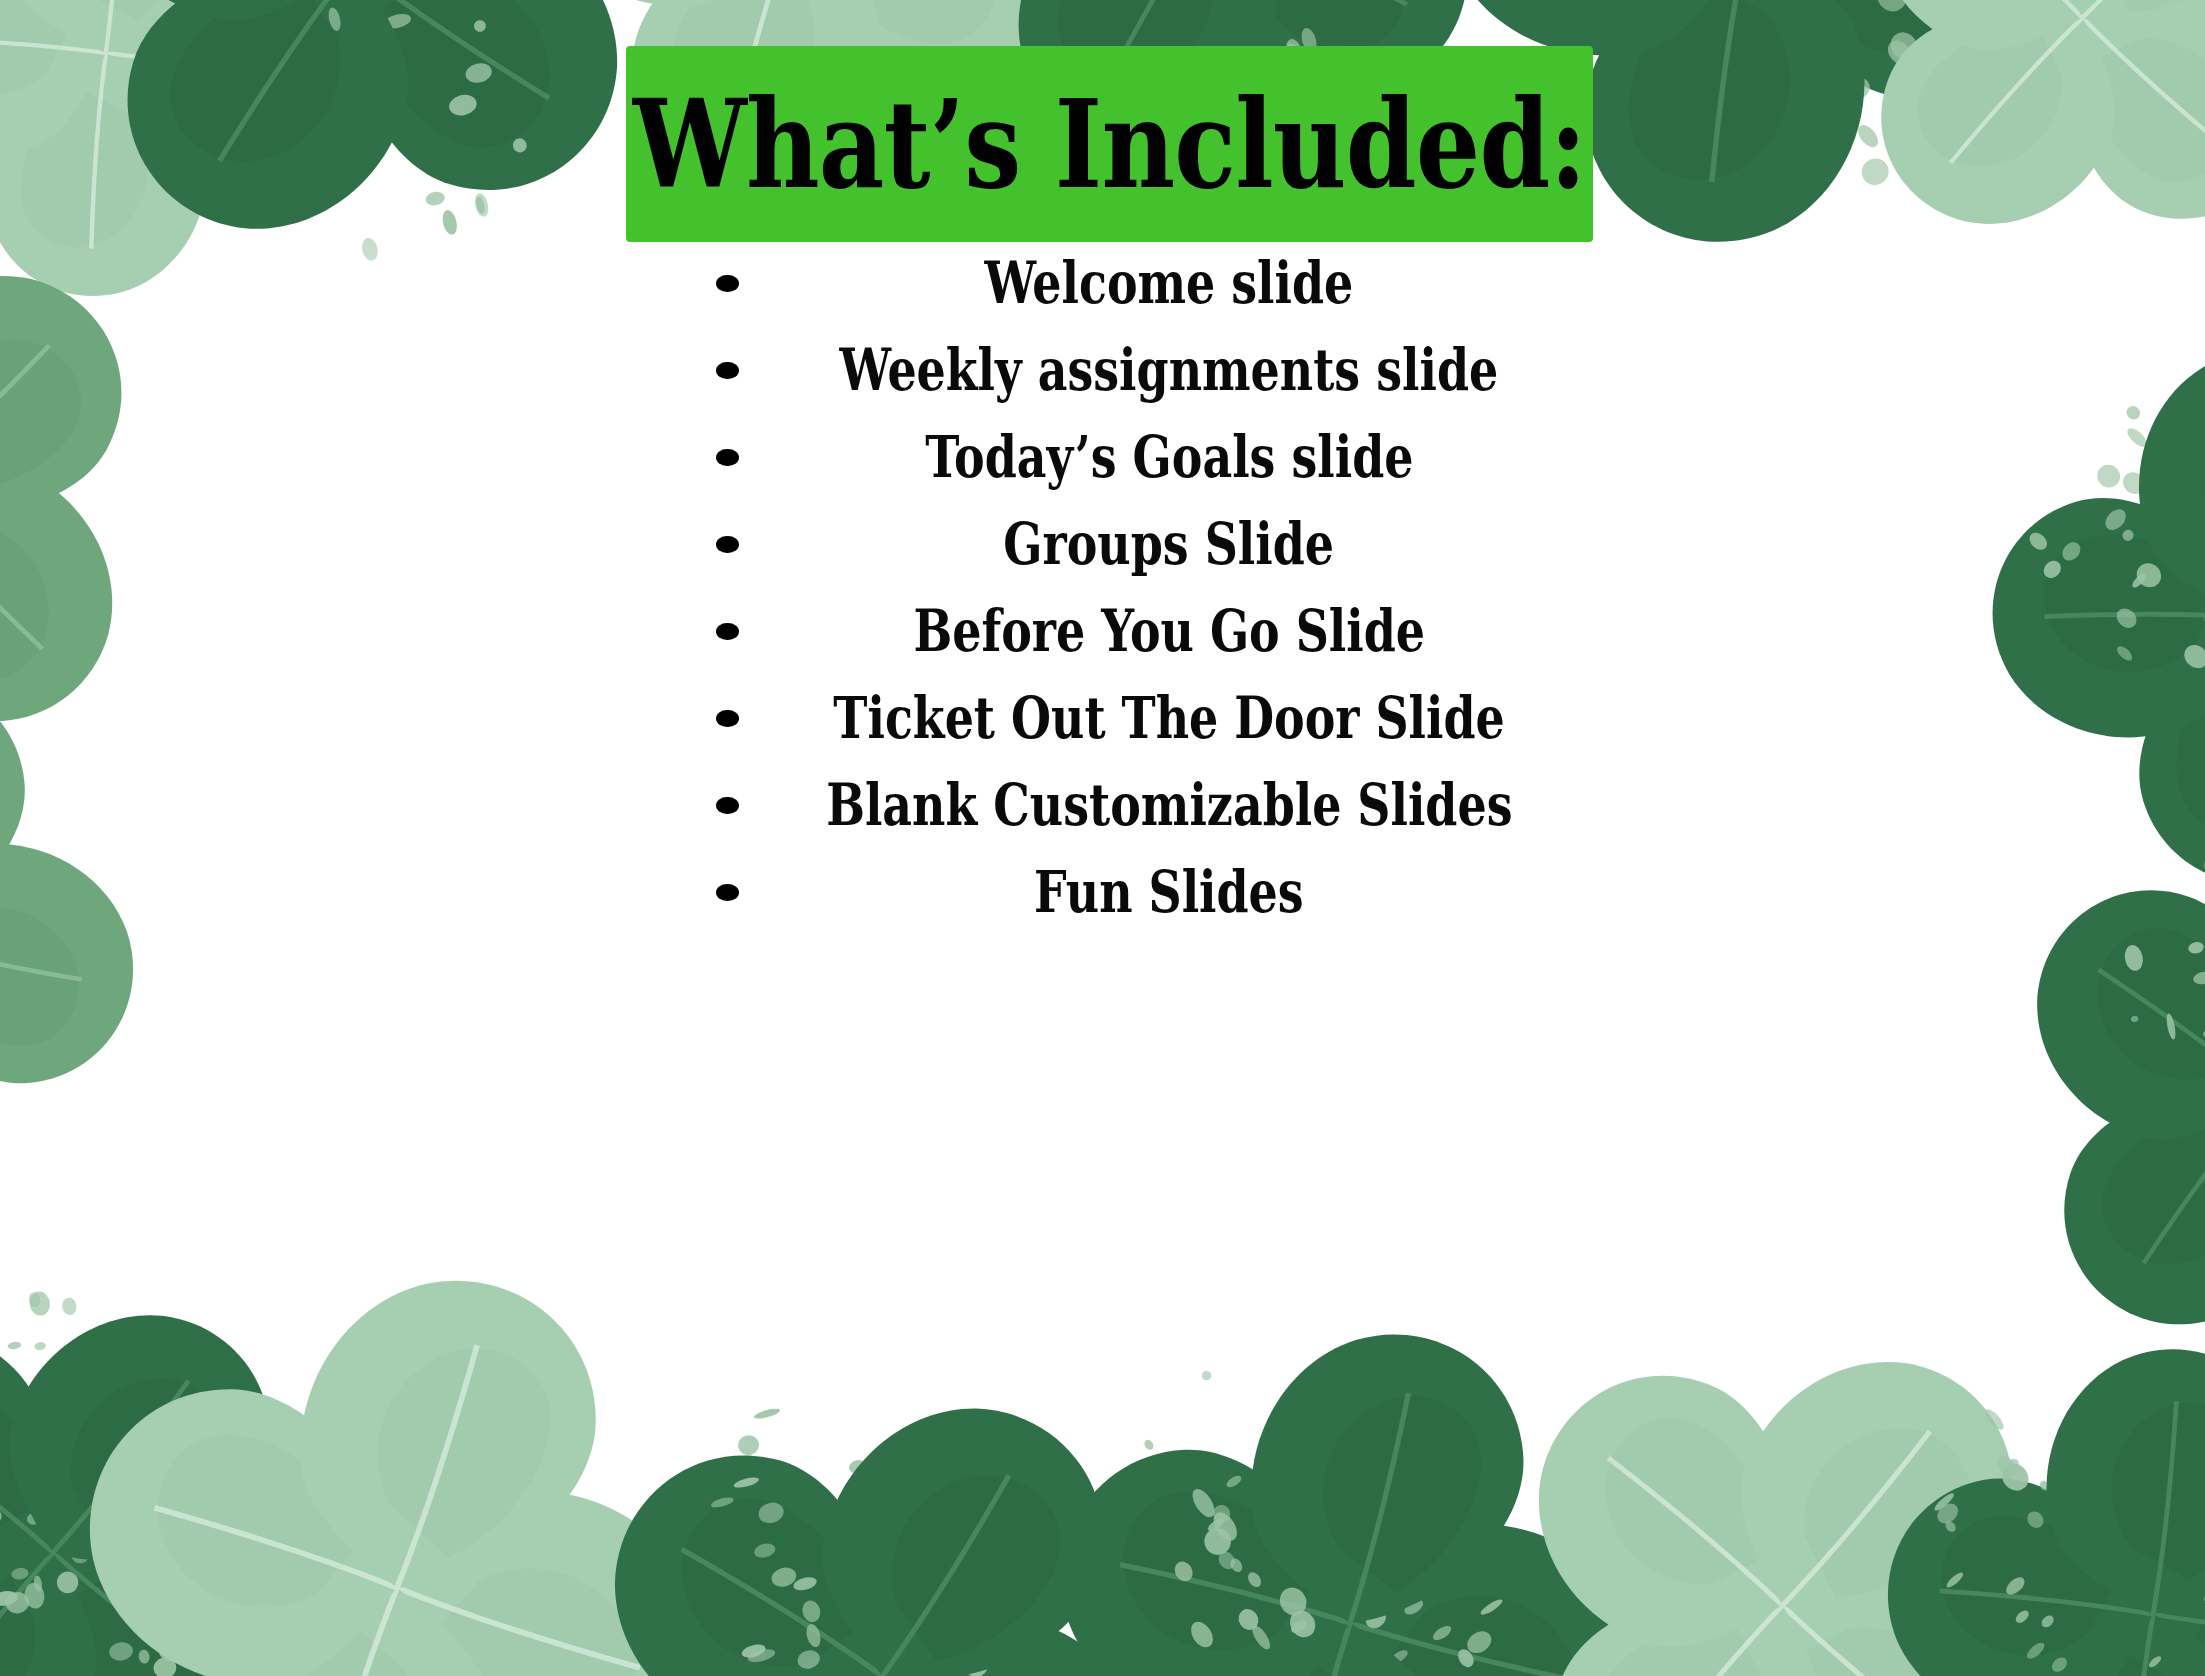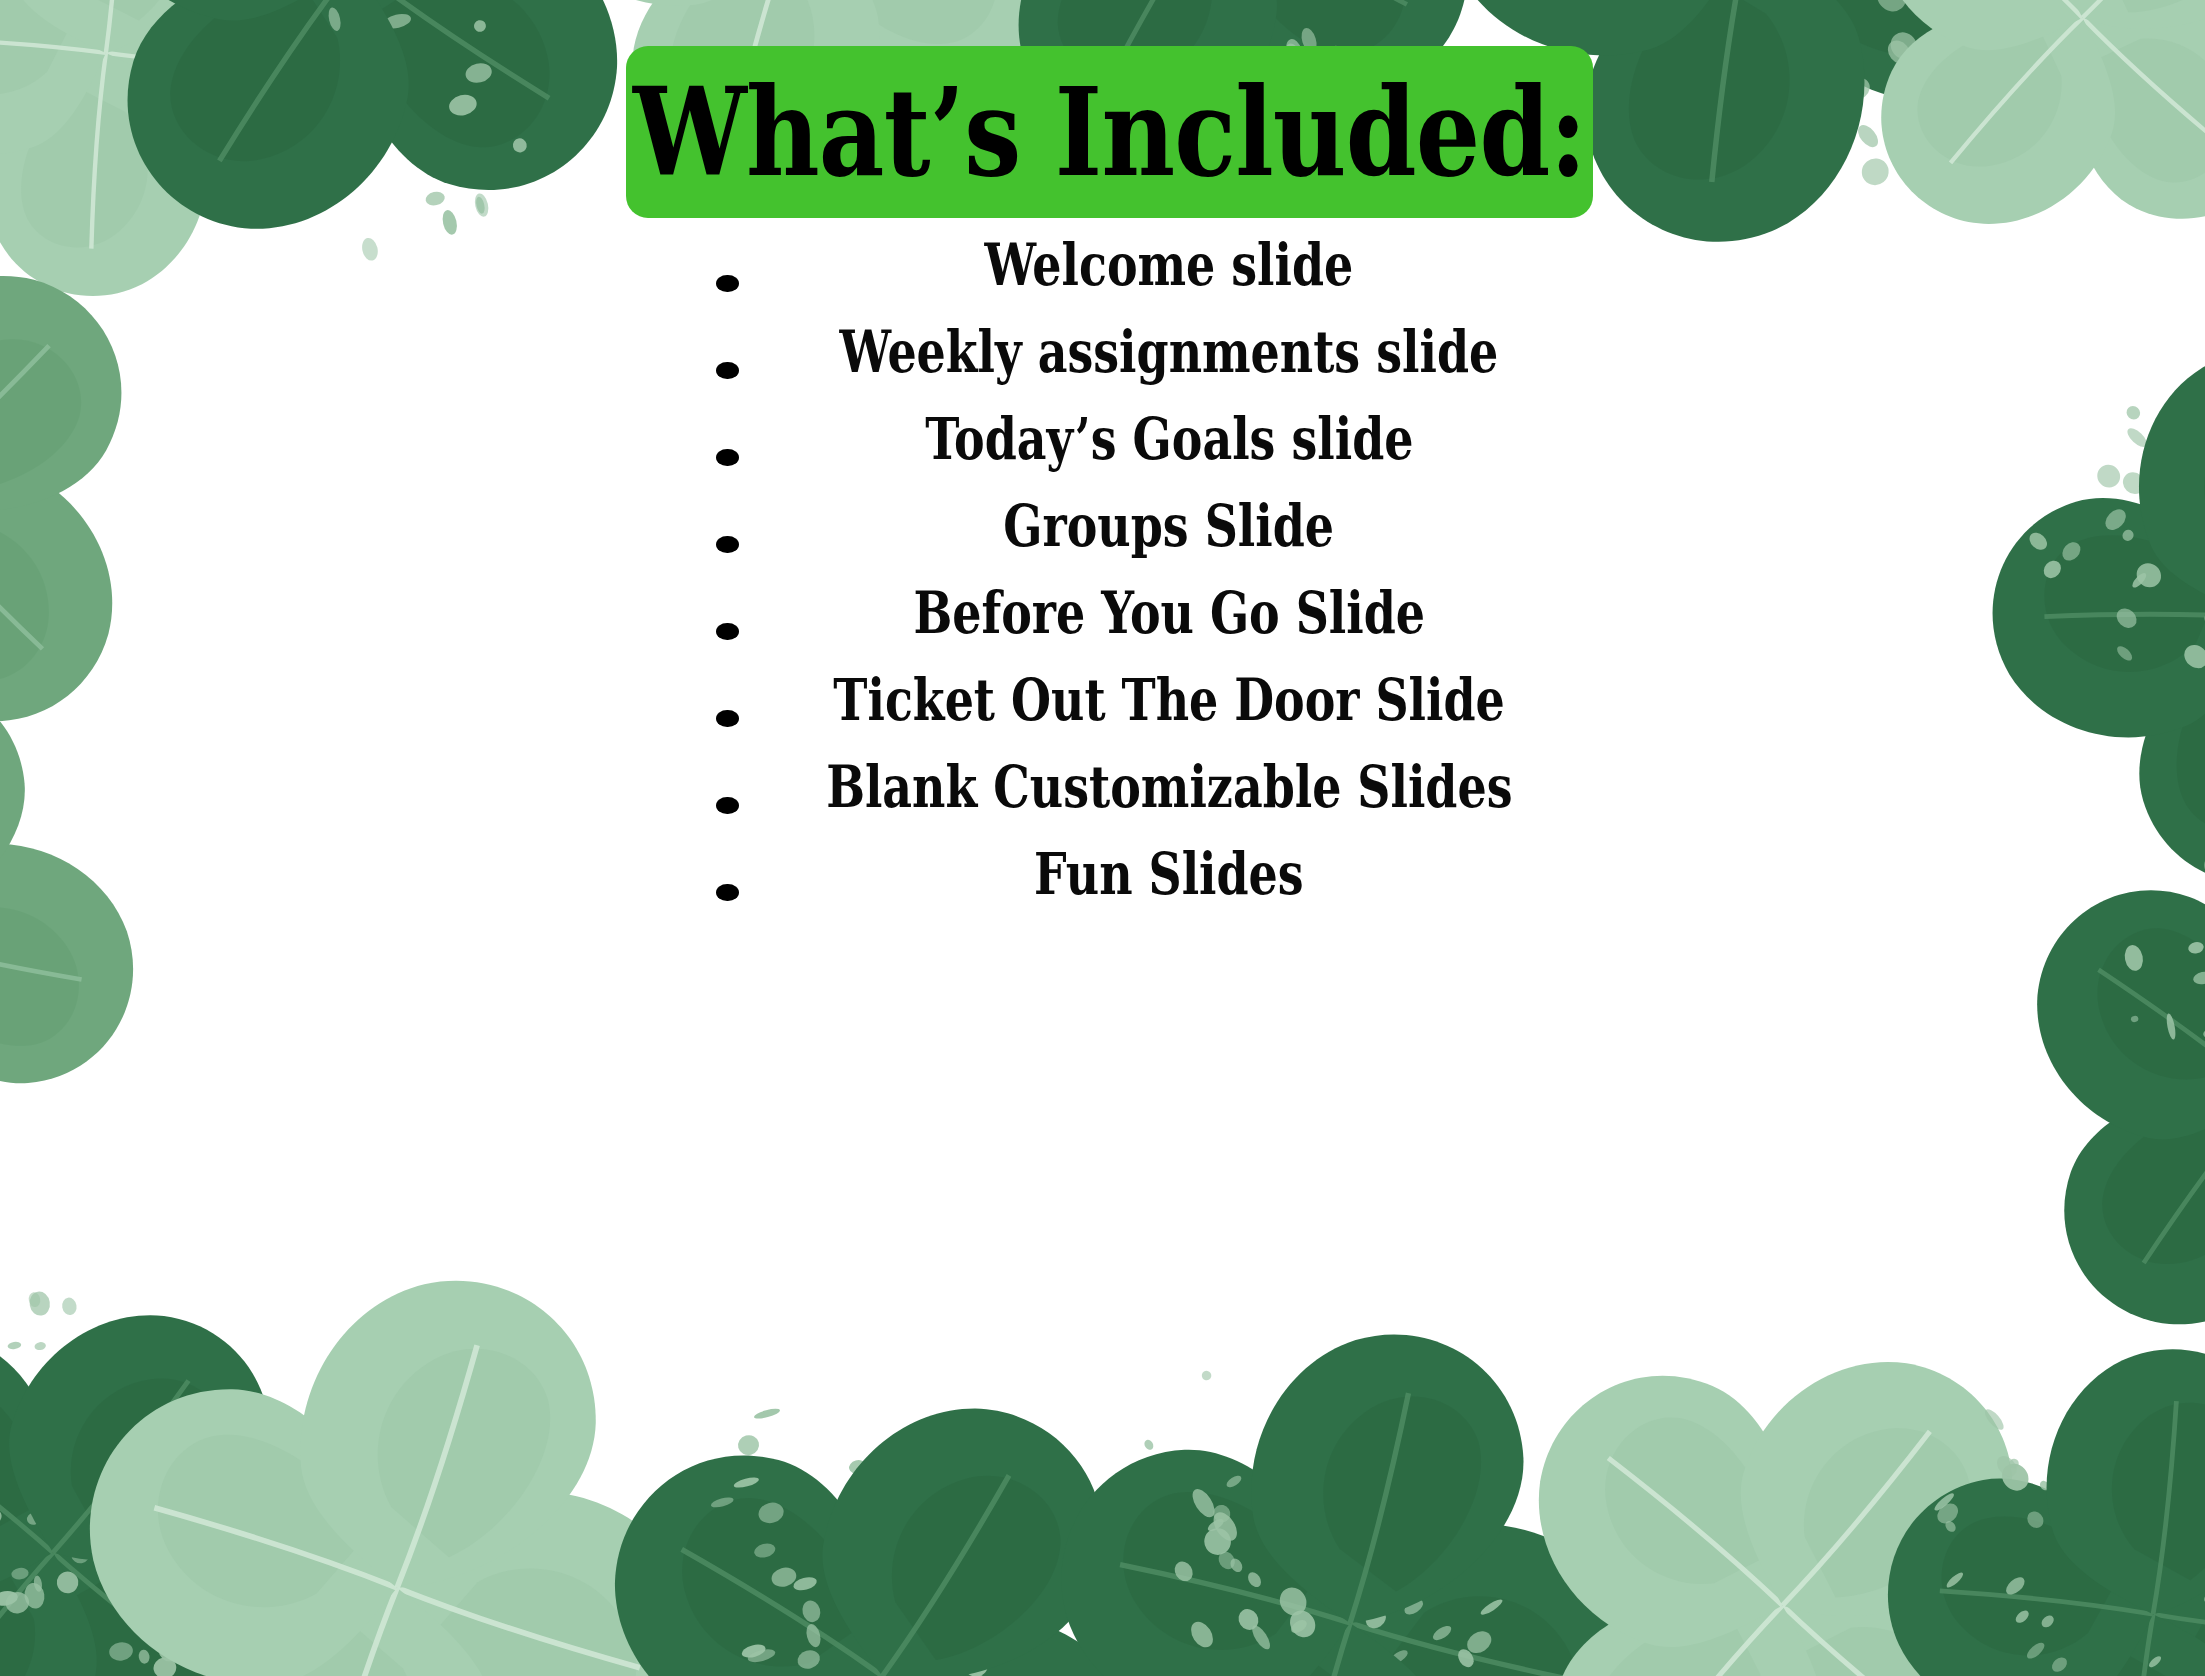--- a/index.html
+++ b/index.html
@@ -36,9 +36,9 @@
     left: 626px;
     top: 46px;
     width: 967px;
-    height: 172px;
+    height: 196px;
     background: #44c22e;
-    border-radius: 22px;
+    border-radius: 4px;
     z-index: 5;
     box-sizing: border-box;
   }

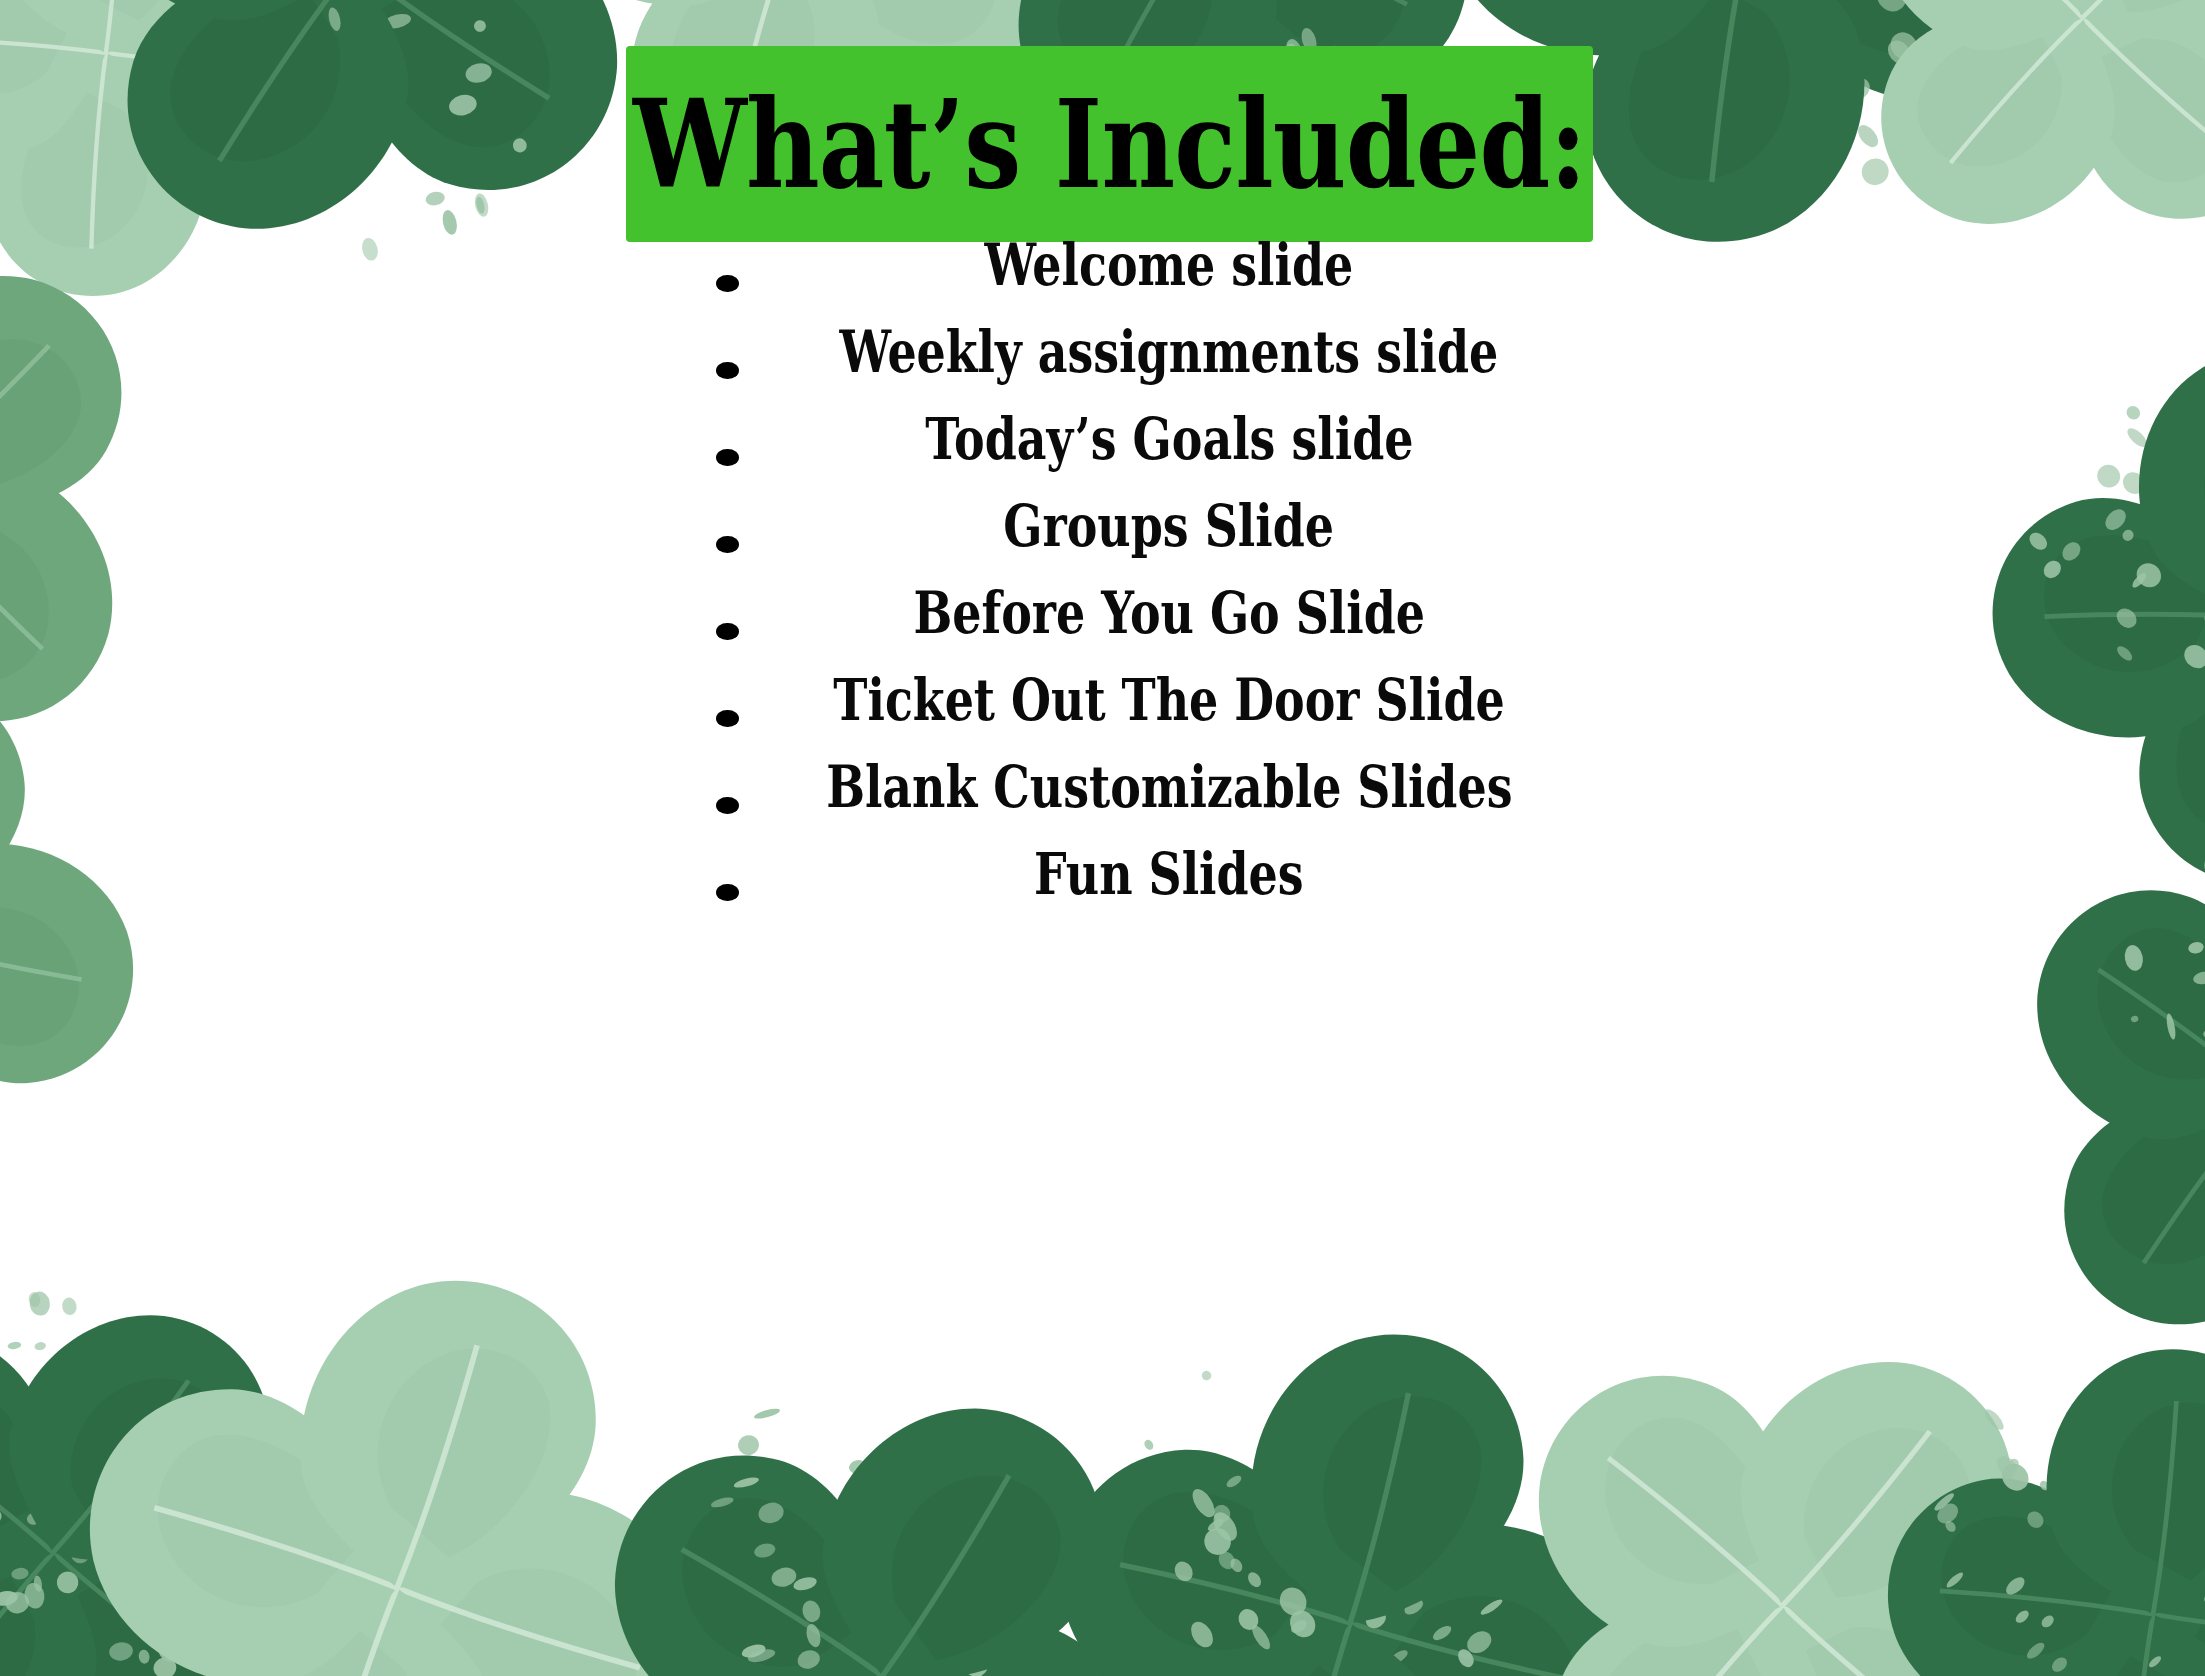--- a/index.html
+++ b/index.html
@@ -77,7 +77,7 @@
     position: relative;
     height: 87px;
     display: flex;
-    align-items: flex-start;
+    align-items: center;
     justify-content: center;
   }
   .bullet-dot {

